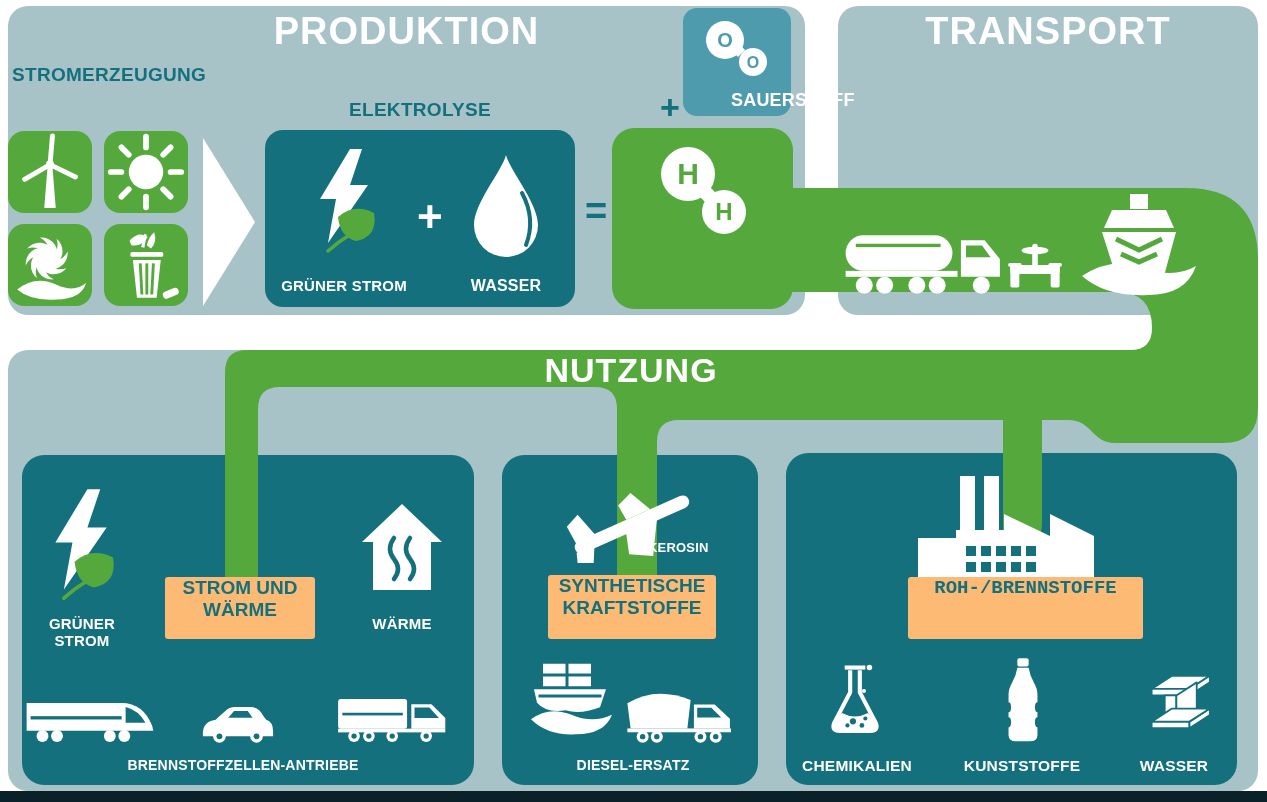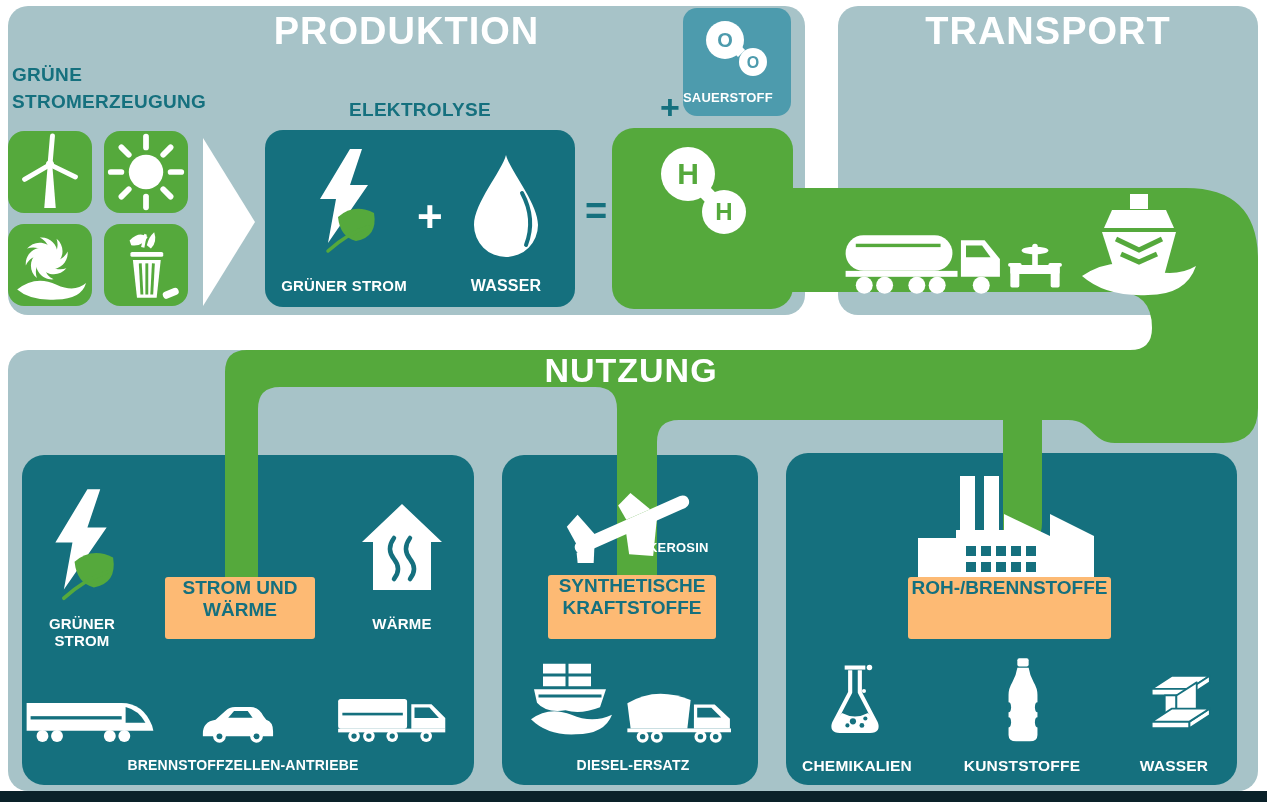--- a/index.html
+++ b/index.html
@@ -31,7 +31,6 @@
   <div class="abs h1" style="left:838px;top:10px;width:420px;">TRANSPORT</div>
 
   <div class="abs h2" style="left:12px;top:62px;line-height:1.4;">
-    <div>GRÜNE</div>
     <div>STROMERZEUGUNG</div>
   </div>
 

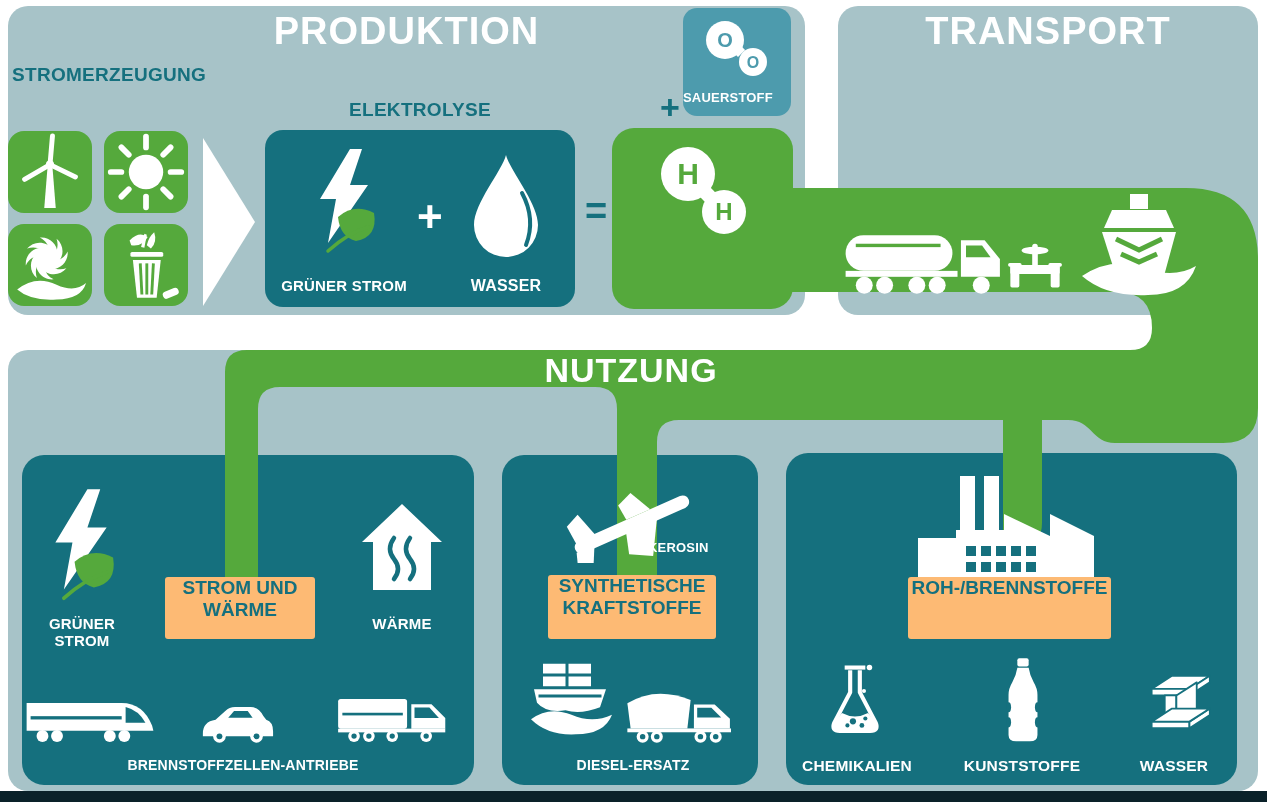--- a/index.html
+++ b/index.html
@@ -123,7 +123,7 @@
     <text x="28" y="33" font-size="20" font-weight="bold" fill="#4d9bad" text-anchor="middle" font-family="Liberation Sans, sans-serif">O</text>
     <text x="56" y="54" font-size="16" font-weight="bold" fill="#4d9bad" text-anchor="middle" font-family="Liberation Sans, sans-serif">O</text>
   </svg>
-  <div class="abs lbl" style="left:683px;top:90px;width:88px;font-size:13px;">SAUERSTOFF</div>
+  <div class="abs lbl" style="left:683px;top:90px;width:88px;font-size:18px;padding-left:48px;">SAUERSTOFF</div>
 
   <div class="abs" style="left:612px;top:128px;width:181px;height:181px;background:#55a93c;border-radius:22px;"></div>
 

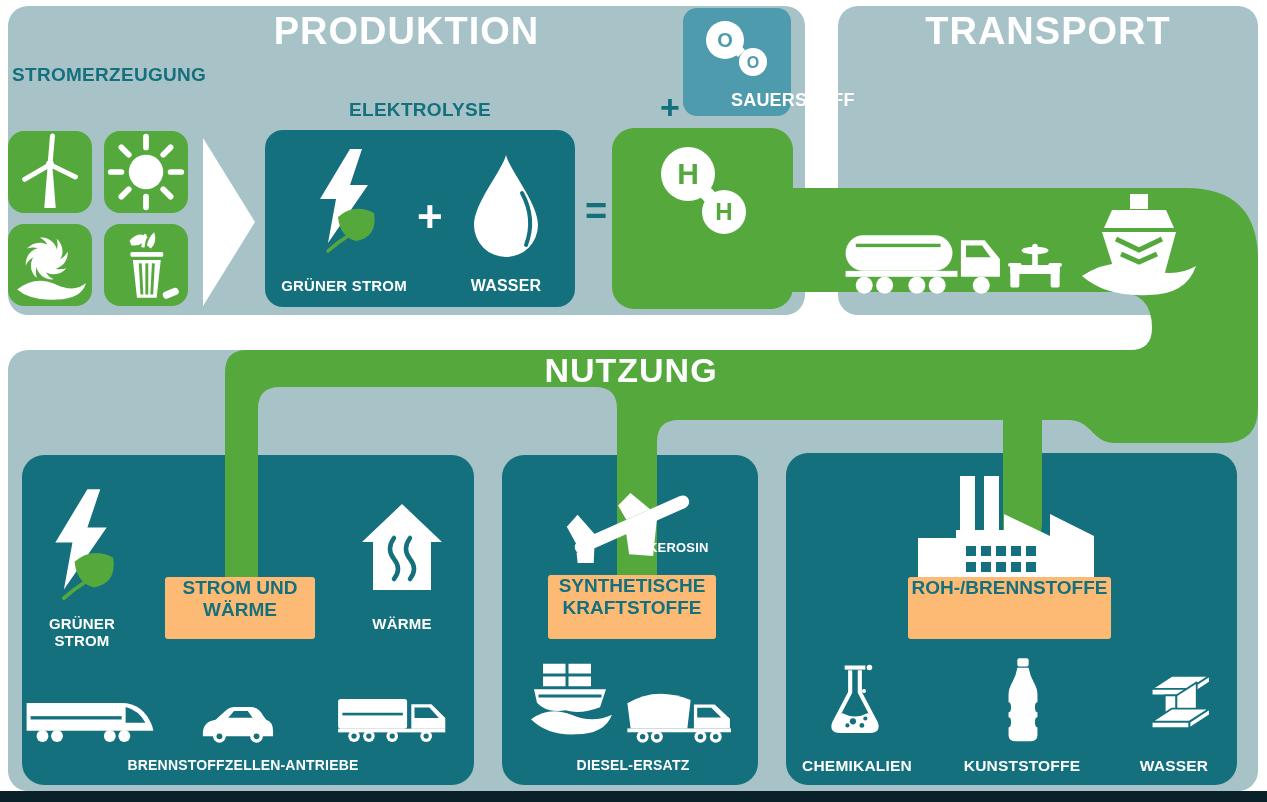--- a/index.html
+++ b/index.html
@@ -311,7 +311,7 @@
     </g>
   </svg>
 
-  <div class="abs whitebox" style="left:908px;top:577px;width:203px;height:62px;font-size:19px;">
+  <div class="abs whitebox" style="left:908px;top:577px;width:235px;height:62px;font-size:19px;font-family:Liberation Mono, monospace;">
     <div>ROH-/BRENNSTOFFE</div>
   </div>
 

